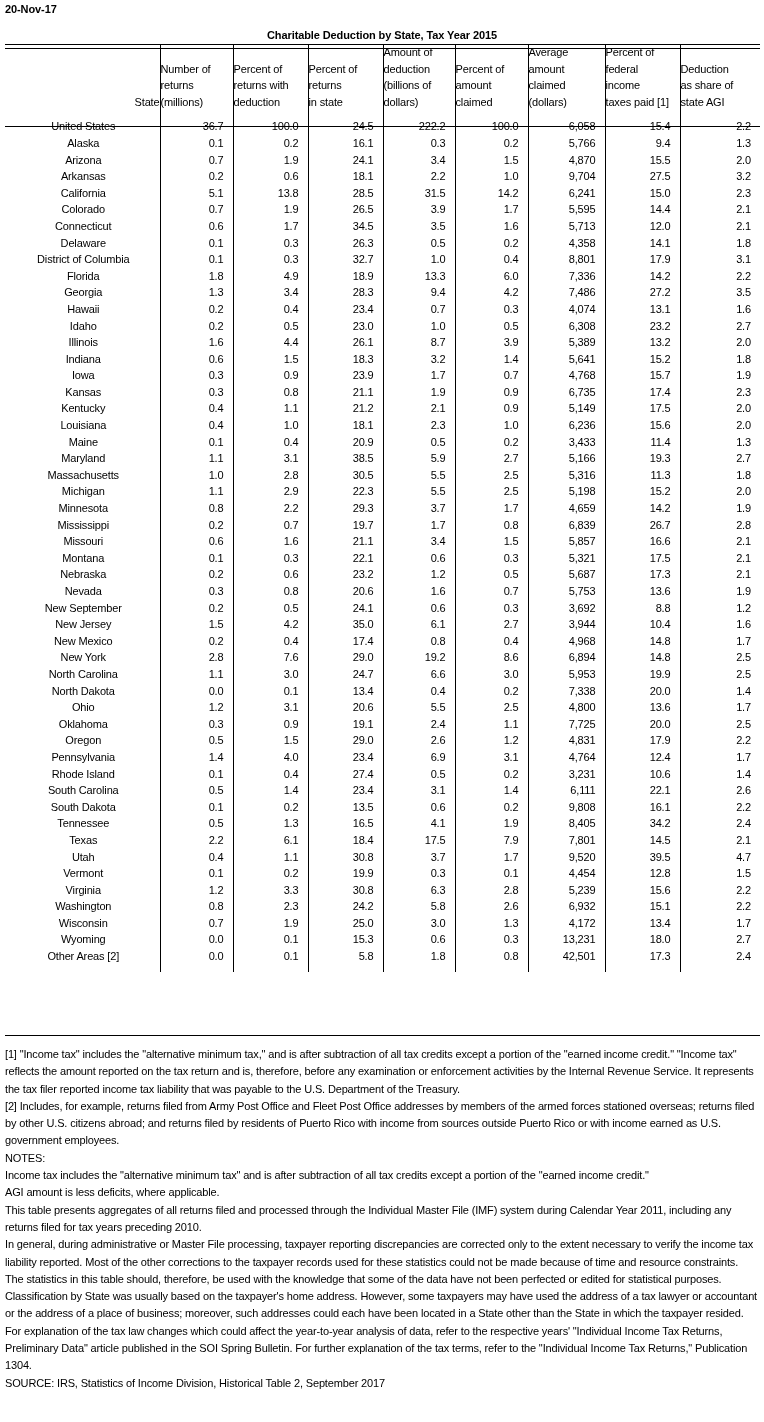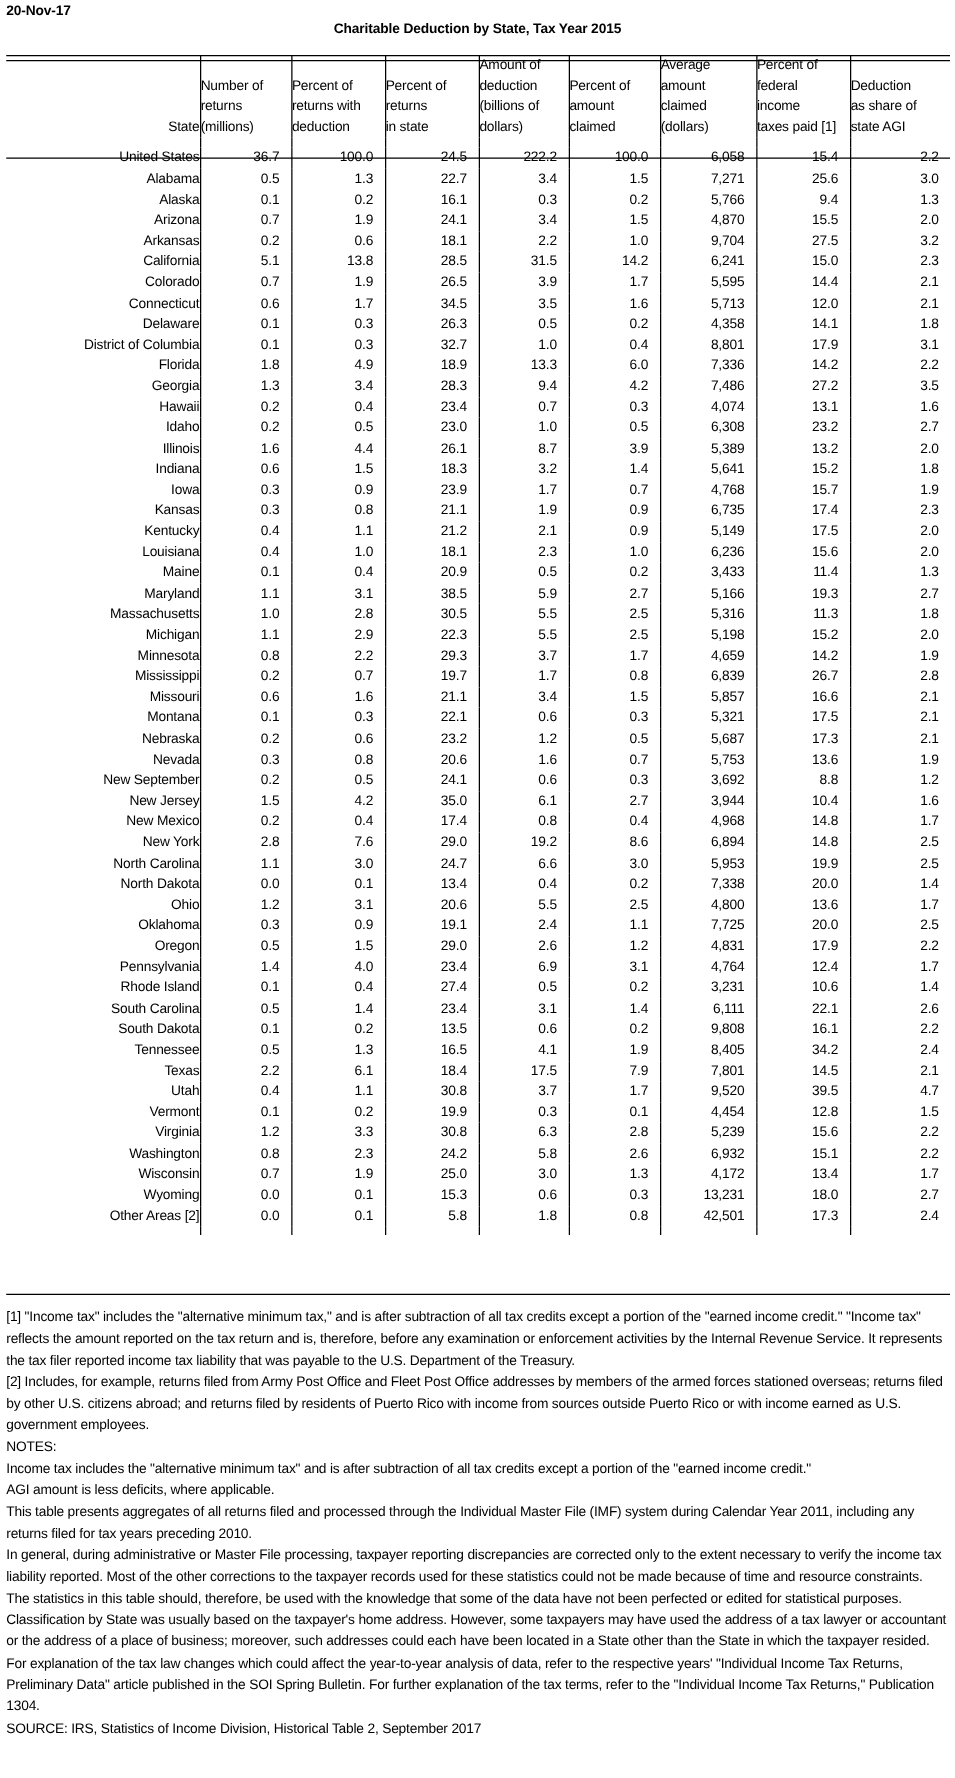--- a/index.html
+++ b/index.html
@@ -36,7 +36,7 @@
     position: absolute;
     left: 0;
     right: 0;
-    top: 17px;
+    top: 29px;
     text-align: center;
     font-size: 11px;
     font-weight: bold;

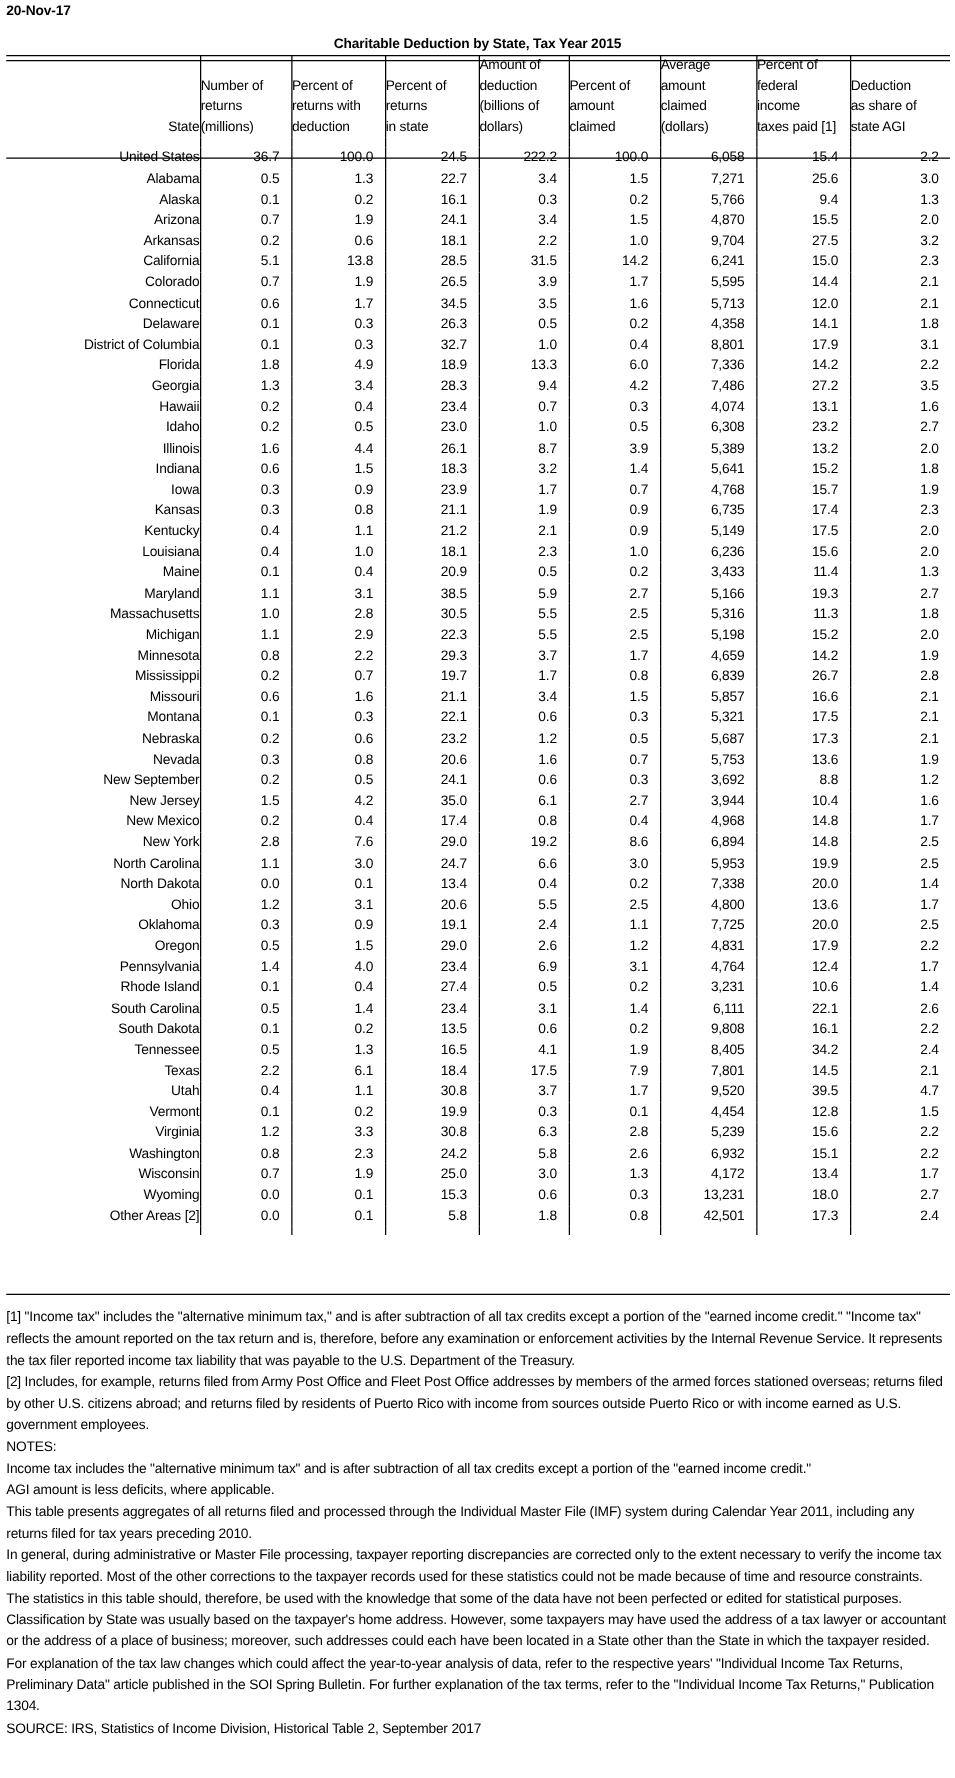--- a/index.html
+++ b/index.html
@@ -114,7 +114,7 @@
   .vsep { border-left: 1.1px solid #000; }
 
   tbody td.state {
-    text-align: right;
+    text-align: center;
     padding-left: 2px;
     white-space: nowrap;
   }

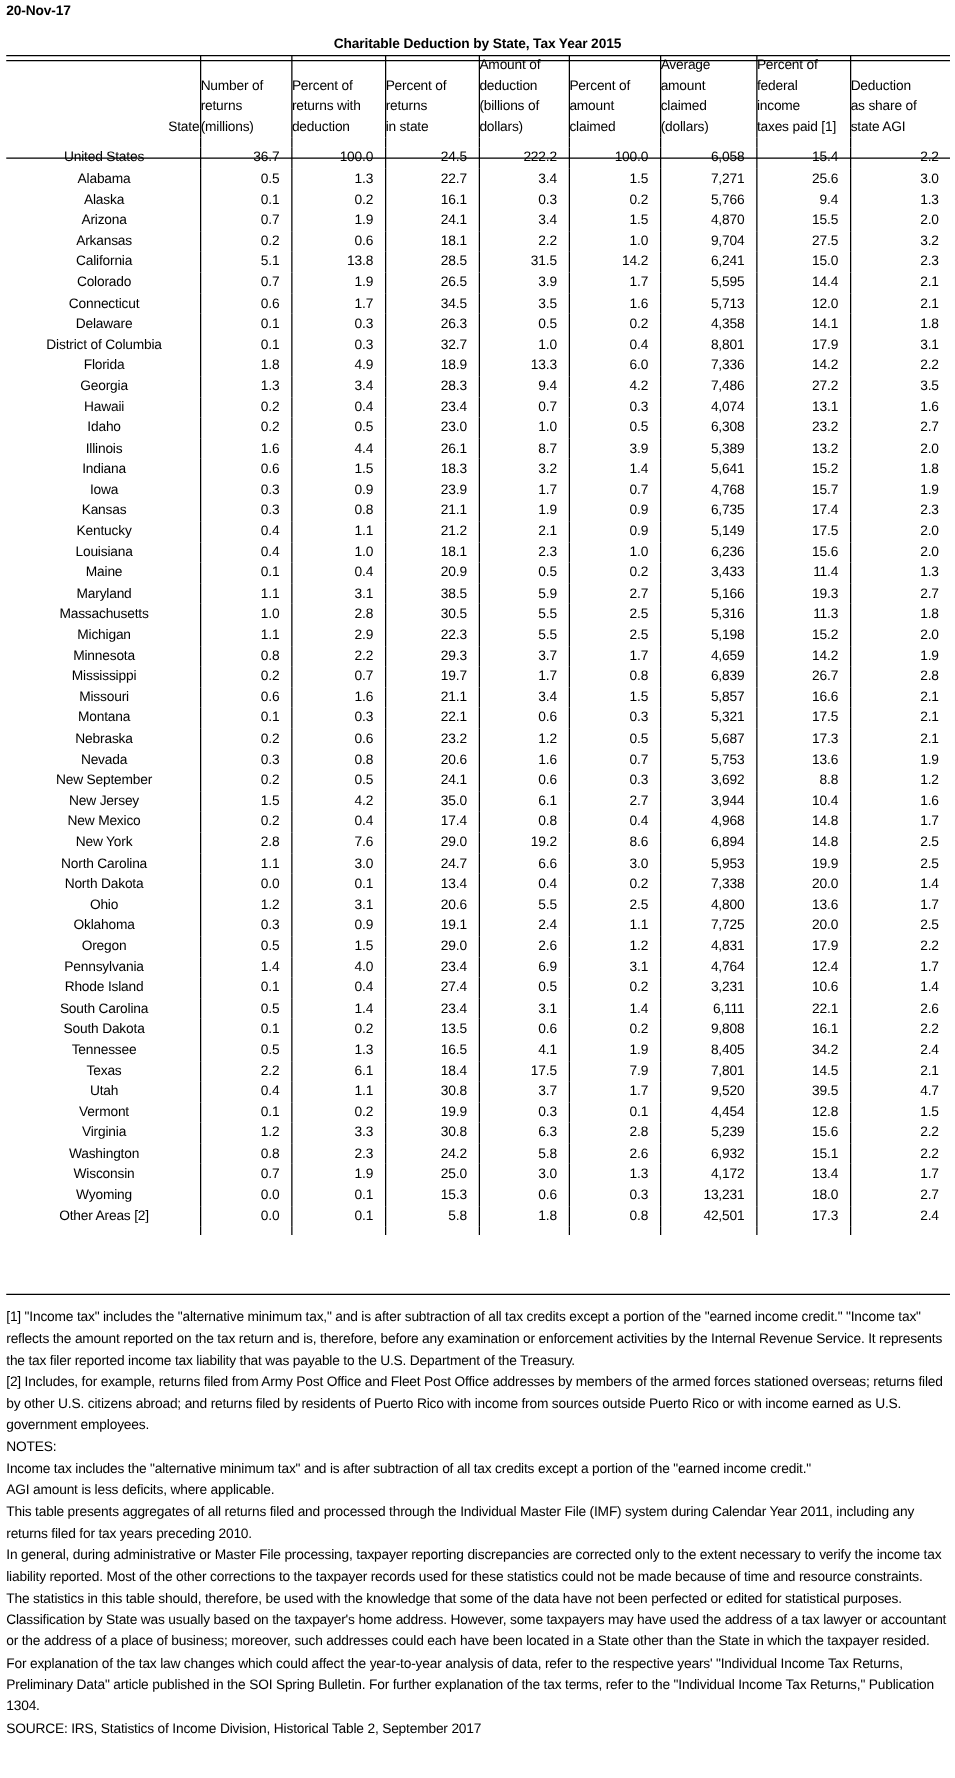--- a/index.html
+++ b/index.html
@@ -268,17 +268,6 @@
             <td class="num vsep">2.2</td>
           </tr>
           <tr>
-            <td class="state">Alabama</td>
-            <td class="num vsep">0.5</td>
-            <td class="num vsep">1.3</td>
-            <td class="num vsep">22.7</td>
-            <td class="num vsep">3.4</td>
-            <td class="num vsep">1.5</td>
-            <td class="num vsep">7,271</td>
-            <td class="num vsep">25.6</td>
-            <td class="num vsep">3.0</td>
-          </tr>
-          <tr>
             <td class="state">Alaska</td>
             <td class="num vsep">0.1</td>
             <td class="num vsep">0.2</td>

